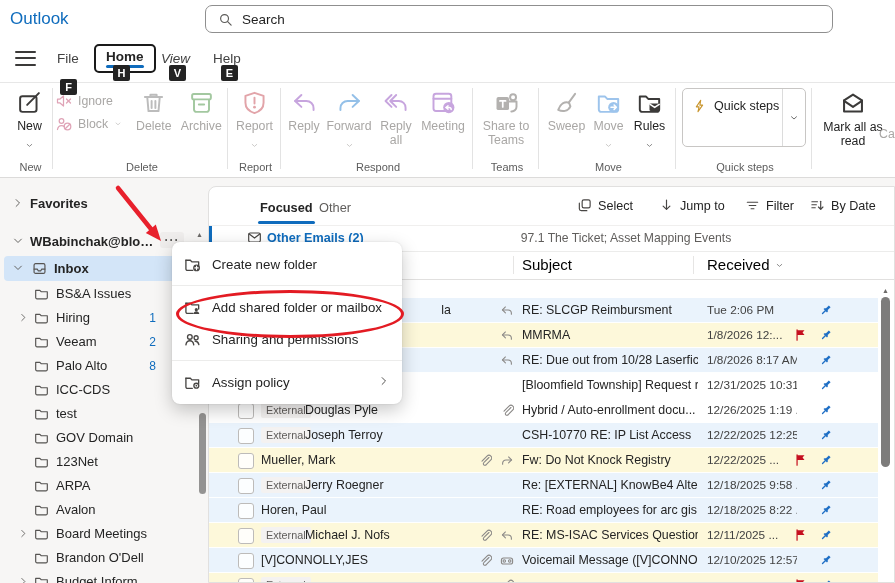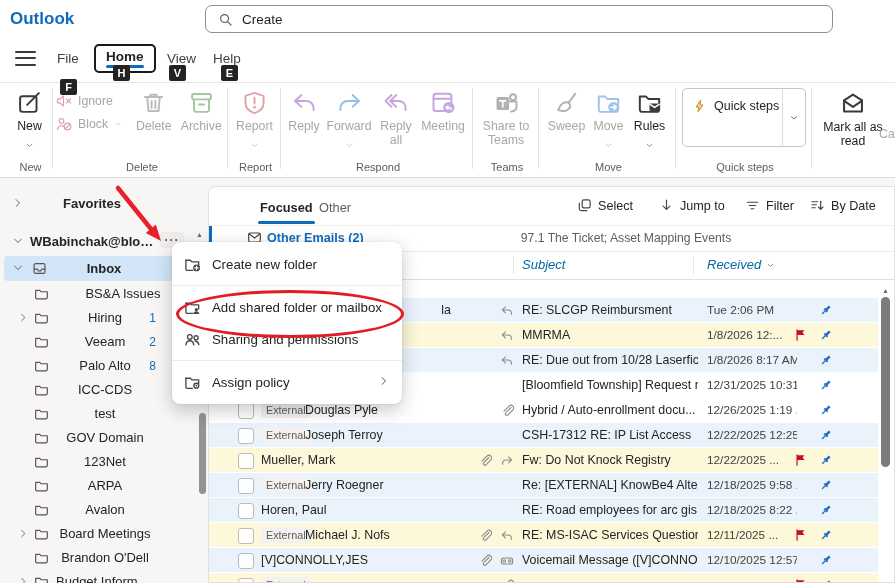--- a/index.html
+++ b/index.html
@@ -6,7 +6,7 @@
   .stage{position:relative;width:895px;height:583px;overflow:hidden;background:#fff;
          font-family:"Liberation Sans",sans-serif;color:#242424;-webkit-font-smoothing:antialiased;}
   
-  .brand{position:absolute;left:10px;top:9px;font-size:17px;font-weight:bold;color:#0f6cbd;}
+  .brand{position:absolute;left:10px;top:9px;font-size:17px;font-weight:normal;color:#0f6cbd;}
   .searchbox{position:absolute;left:205px;top:5px;width:628px;height:28px;background:#fff;
              border:1px solid #8f8f8f;border-radius:7px;display:flex;align-items:center;gap:9px;padding:0 12px;box-sizing:border-box;}
   .searchbox .ph{font-size:13.5px;color:#1f1f1f;}

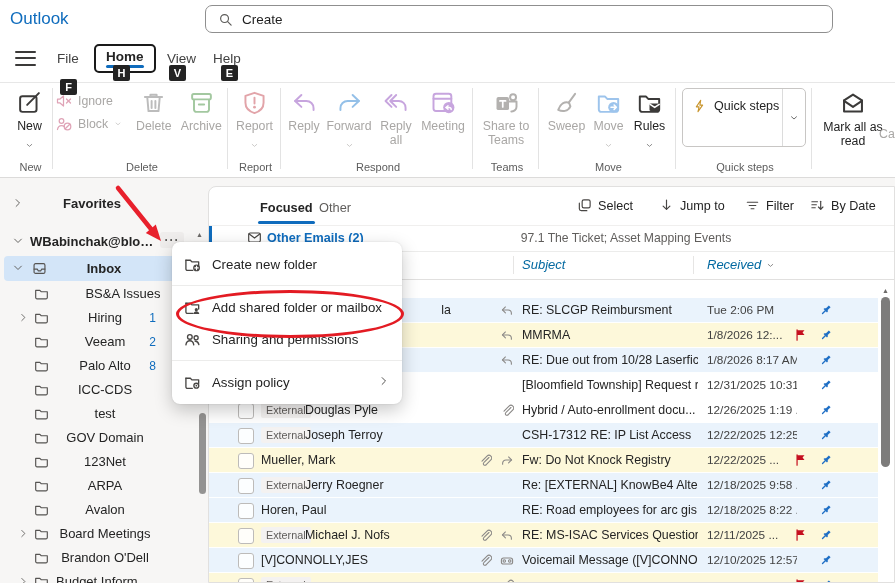--- a/index.html
+++ b/index.html
@@ -110,7 +110,7 @@
           </svg>
         </span>
       </span>
-    <span class="ph">Create</span>
+    <span class="ph">Search</span>
   </div>
 
   <div class="hamburger">

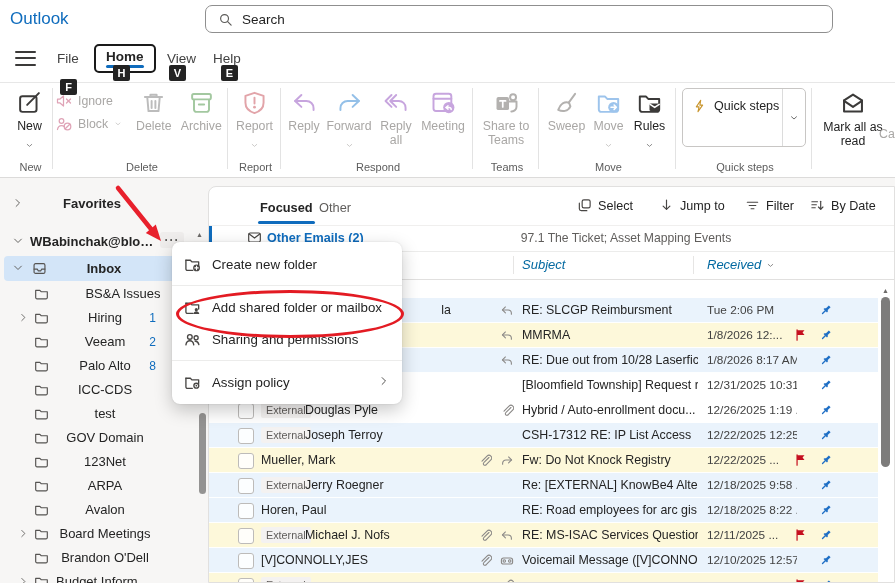--- a/index.html
+++ b/index.html
@@ -123,7 +123,7 @@
       <div class="keytip" style="left: 60px; top: 79px;">F</div>
       <div class="navtab active-box" style="left: 94px;"><span>Home</span><span class="underline"></span></div>
       <div class="keytip" style="left: 113px; top: 65px;">H</div>
-      <div class="navtab" style="left: 167px;"><span>View</span></div>
+      <div class="navtab" style="left: 161px; font-style: italic;"><span>View</span></div>
       <div class="keytip" style="left: 169px; top: 65px;">V</div>
       <div class="navtab" style="left: 213px;"><span>Help</span></div>
       <div class="keytip" style="left: 221px; top: 65px;">E</div>

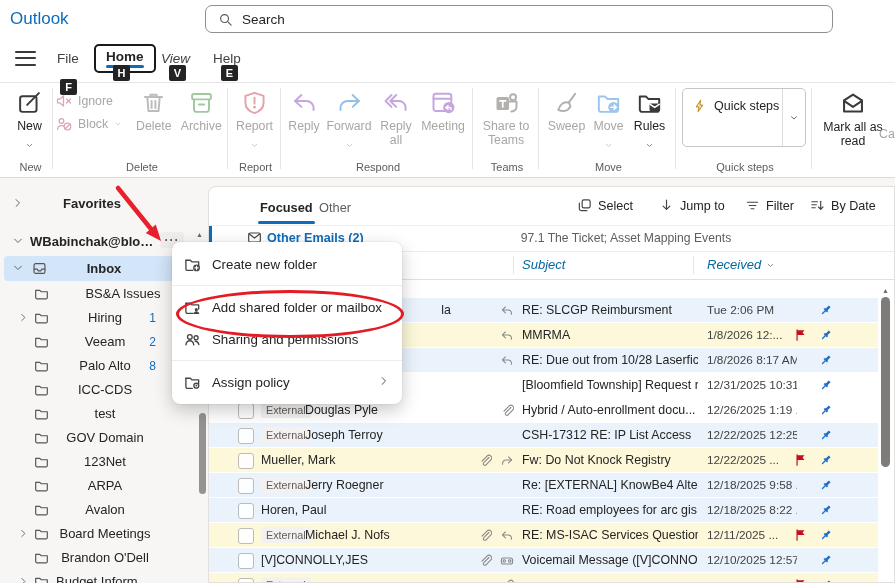--- a/index.html
+++ b/index.html
@@ -44,7 +44,7 @@
   .srow{position:absolute;left:0;width:196px;height:24px;font-size:13px;}
   .srow .tchev{position:absolute;top:5px;color:#5c5b59;}
   .srow .ficon{position:absolute;left:34px;top:4px;color:#565452;}
-  .srow .slab{position:absolute;left:56px;right:42px;top:0;line-height:24px;white-space:nowrap;overflow:hidden;text-overflow:ellipsis;text-align:center;}
+  .srow .slab{position:absolute;left:56px;right:42px;top:0;line-height:24px;white-space:nowrap;overflow:hidden;text-overflow:ellipsis;}
   .srow .count{position:absolute;right:40px;top:0;line-height:24px;font-size:12px;color:#0f6cbd;}
   .inbox-pill{position:absolute;left:4px;top:78px;width:186px;height:25px;background:#d3e5f8;border-radius:4px;}
   .more-btn{position:absolute;left:160px;top:54px;width:24px;height:16px;background:#efedec;border-radius:3px;

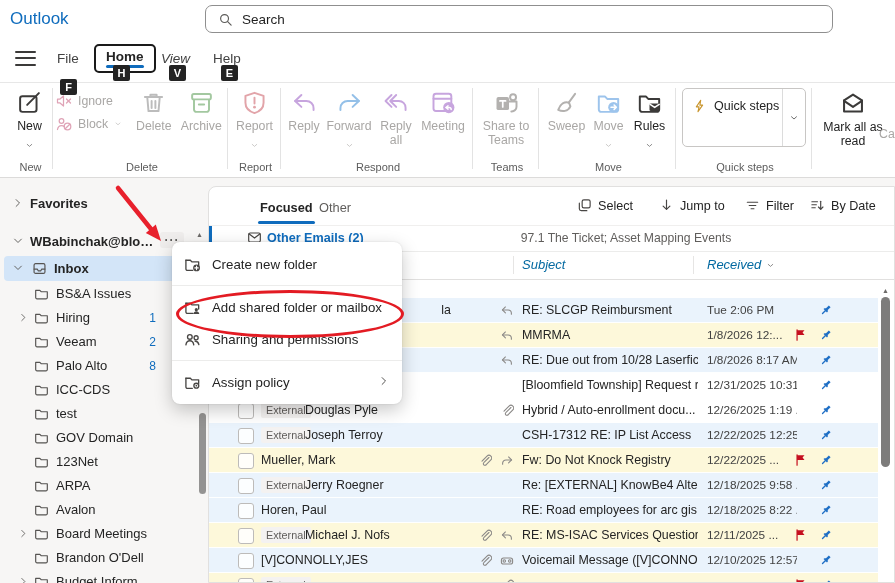--- a/index.html
+++ b/index.html
@@ -65,7 +65,7 @@
   .grouprow .genv{position:absolute;left:38px;top:5px;color:#474542;}
   .grouprow .glab2{position:absolute;left:58px;top:0;line-height:26px;font-size:12.6px;font-weight:bold;color:#0f6cbd;}
   .grouprow .gprev{position:absolute;left:240px;width:354px;top:0;line-height:26px;font-size:12.2px;color:#605e5c;text-align:center;white-space:nowrap;}
-  .colhdr{position:absolute;left:0;right:0;top:64px;height:28px;border-bottom:1px solid #e1e0df;font-size:13px;color:#0369a1;font-style:italic;}
+  .colhdr{position:absolute;left:0;right:0;top:64px;height:28px;border-bottom:1px solid #e1e0df;font-size:15px;color:#000000;}
   .colhdr .c-sub{position:absolute;left:313px;line-height:28px;}
   .colhdr .c-rec{position:absolute;left:498px;line-height:28px;display:flex;align-items:center;gap:5px;height:28px;}
   .colhdr .cdiv{position:absolute;top:5px;bottom:5px;width:1px;background:#e6e5e4;}

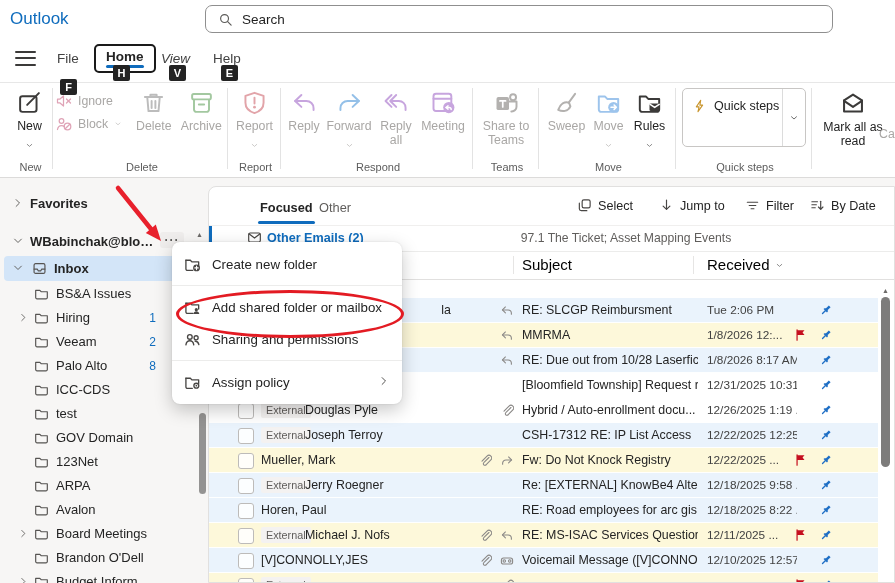--- a/index.html
+++ b/index.html
@@ -721,7 +721,7 @@
             <div class="cb"></div>
             <span class="ext">External</span>
             <span class="sender w-badge">Joseph Terroy</span>
-            <span class="subj">CSH-17312 RE: IP List Access</span>
+            <span class="subj">CSH-10770 RE: IP List Access</span>
             <span class="recv">12/22/2025 12:25...</span>
             <span class="pin"><span class="icon">
                 <svg width="14" height="14" viewBox="0 0 16 16" fill="none" stroke="currentColor" stroke-width="1.25" stroke-linecap="round" stroke-linejoin="round">

